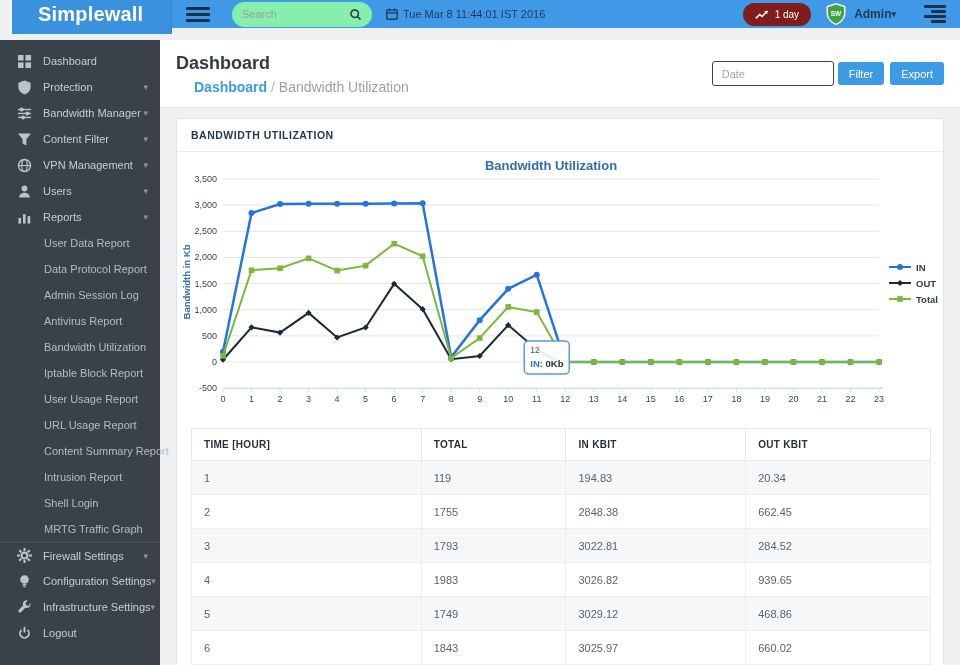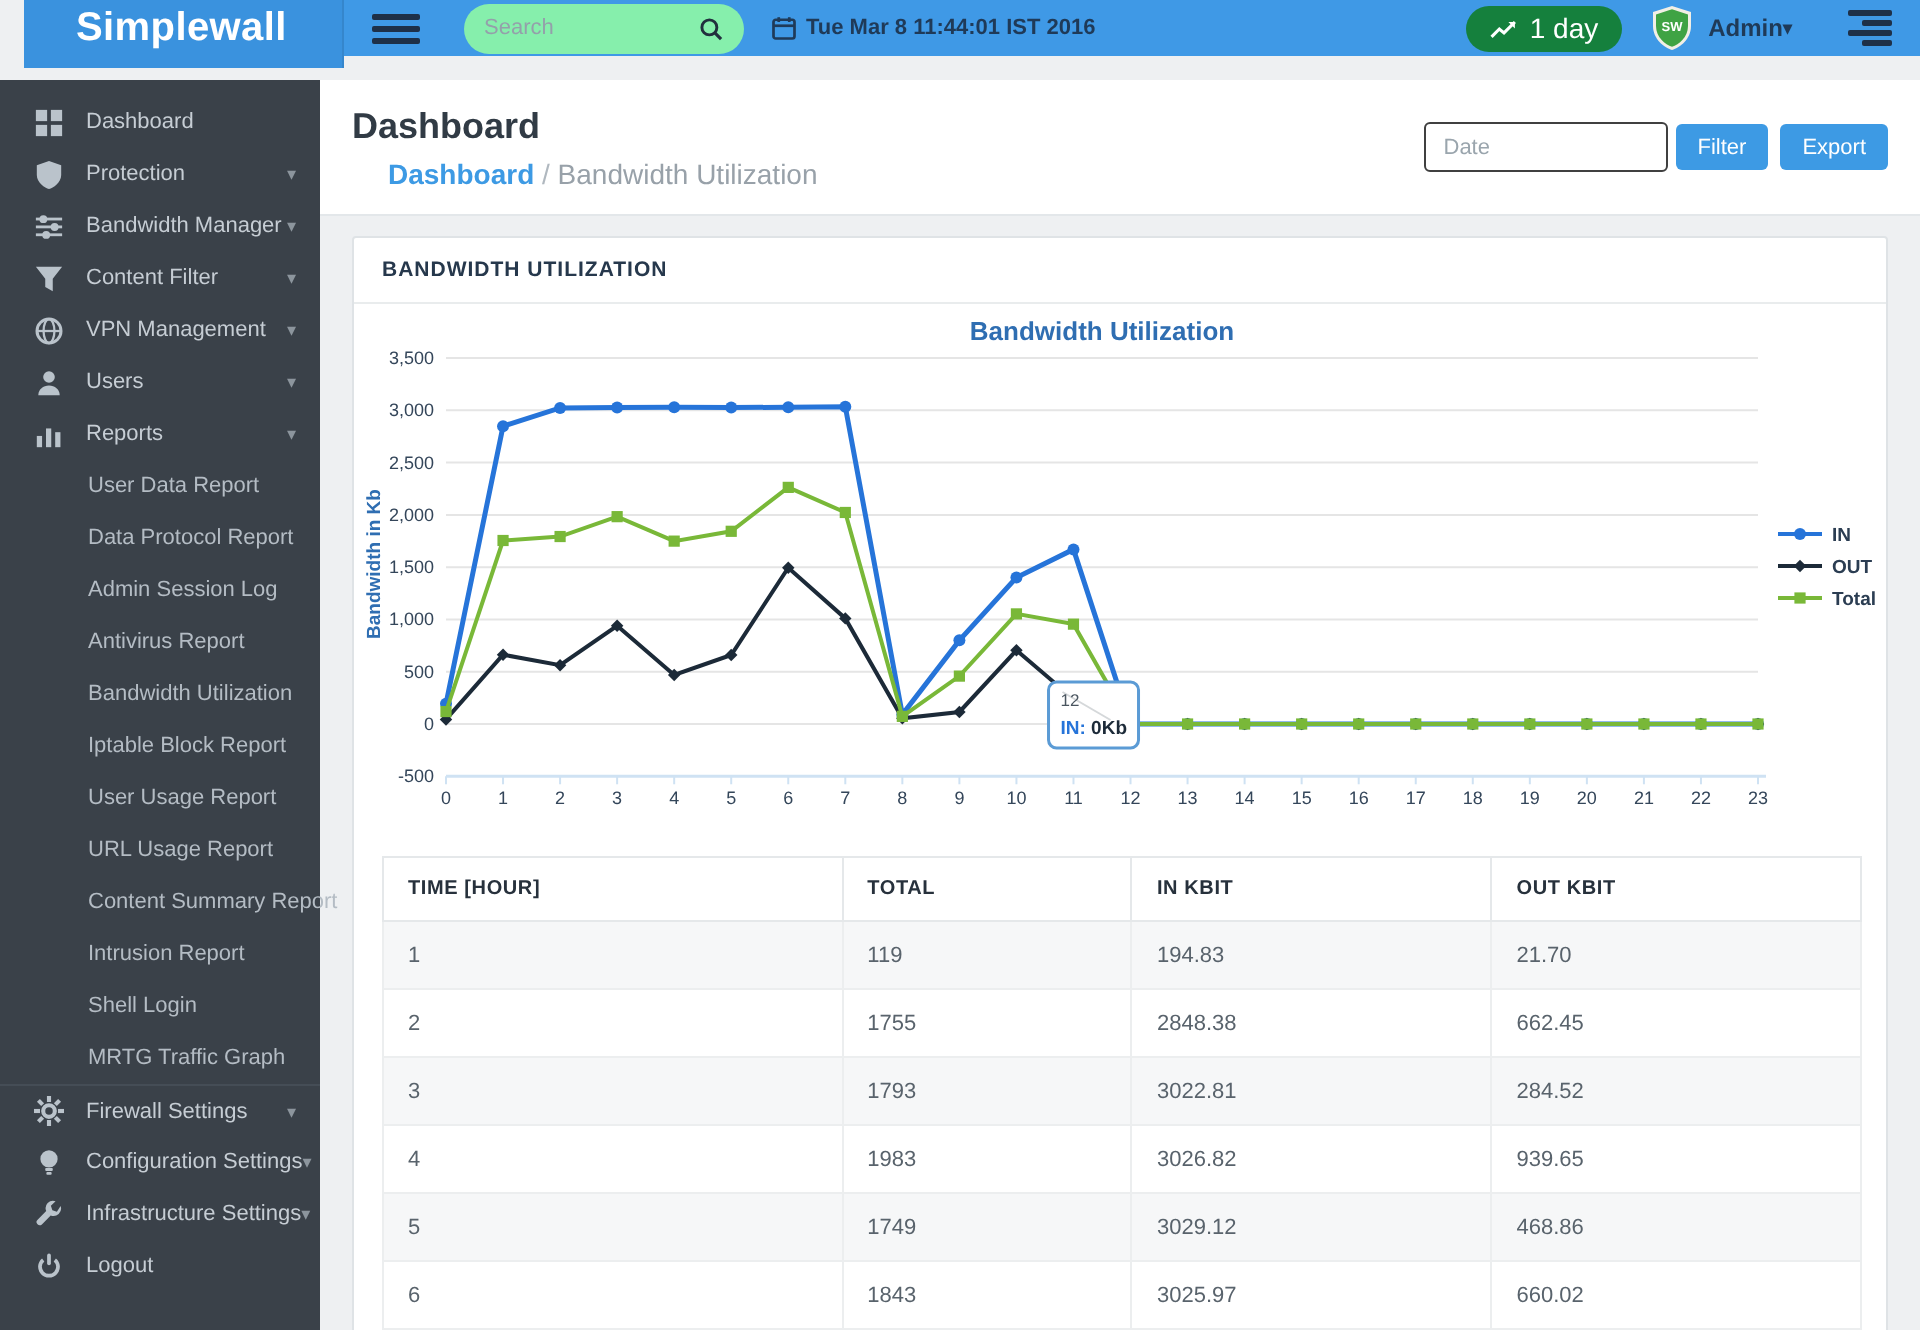--- a/index.html
+++ b/index.html
@@ -21,7 +21,7 @@
     font-family:"Liberation Sans", sans-serif; min-width:0; background:transparent; }
   .search-pill input::placeholder { color:#94a0aa; }
   .hdr-date { display:flex; align-items:center; margin-left:14px; color:#1f3a58;
-    font-size:11px; font-weight:bold; gap:5px; flex:none; }
+    font-size:11px; font-weight:normal; gap:5px; flex:none; }
   .spacer { flex:1; }
   .range-btn { height:23px; background:#15803d; color:#fff; border:none; border-radius:12px;
     font-size:14px; padding:0 12px; display:flex; align-items:center; gap:6px; cursor:pointer;

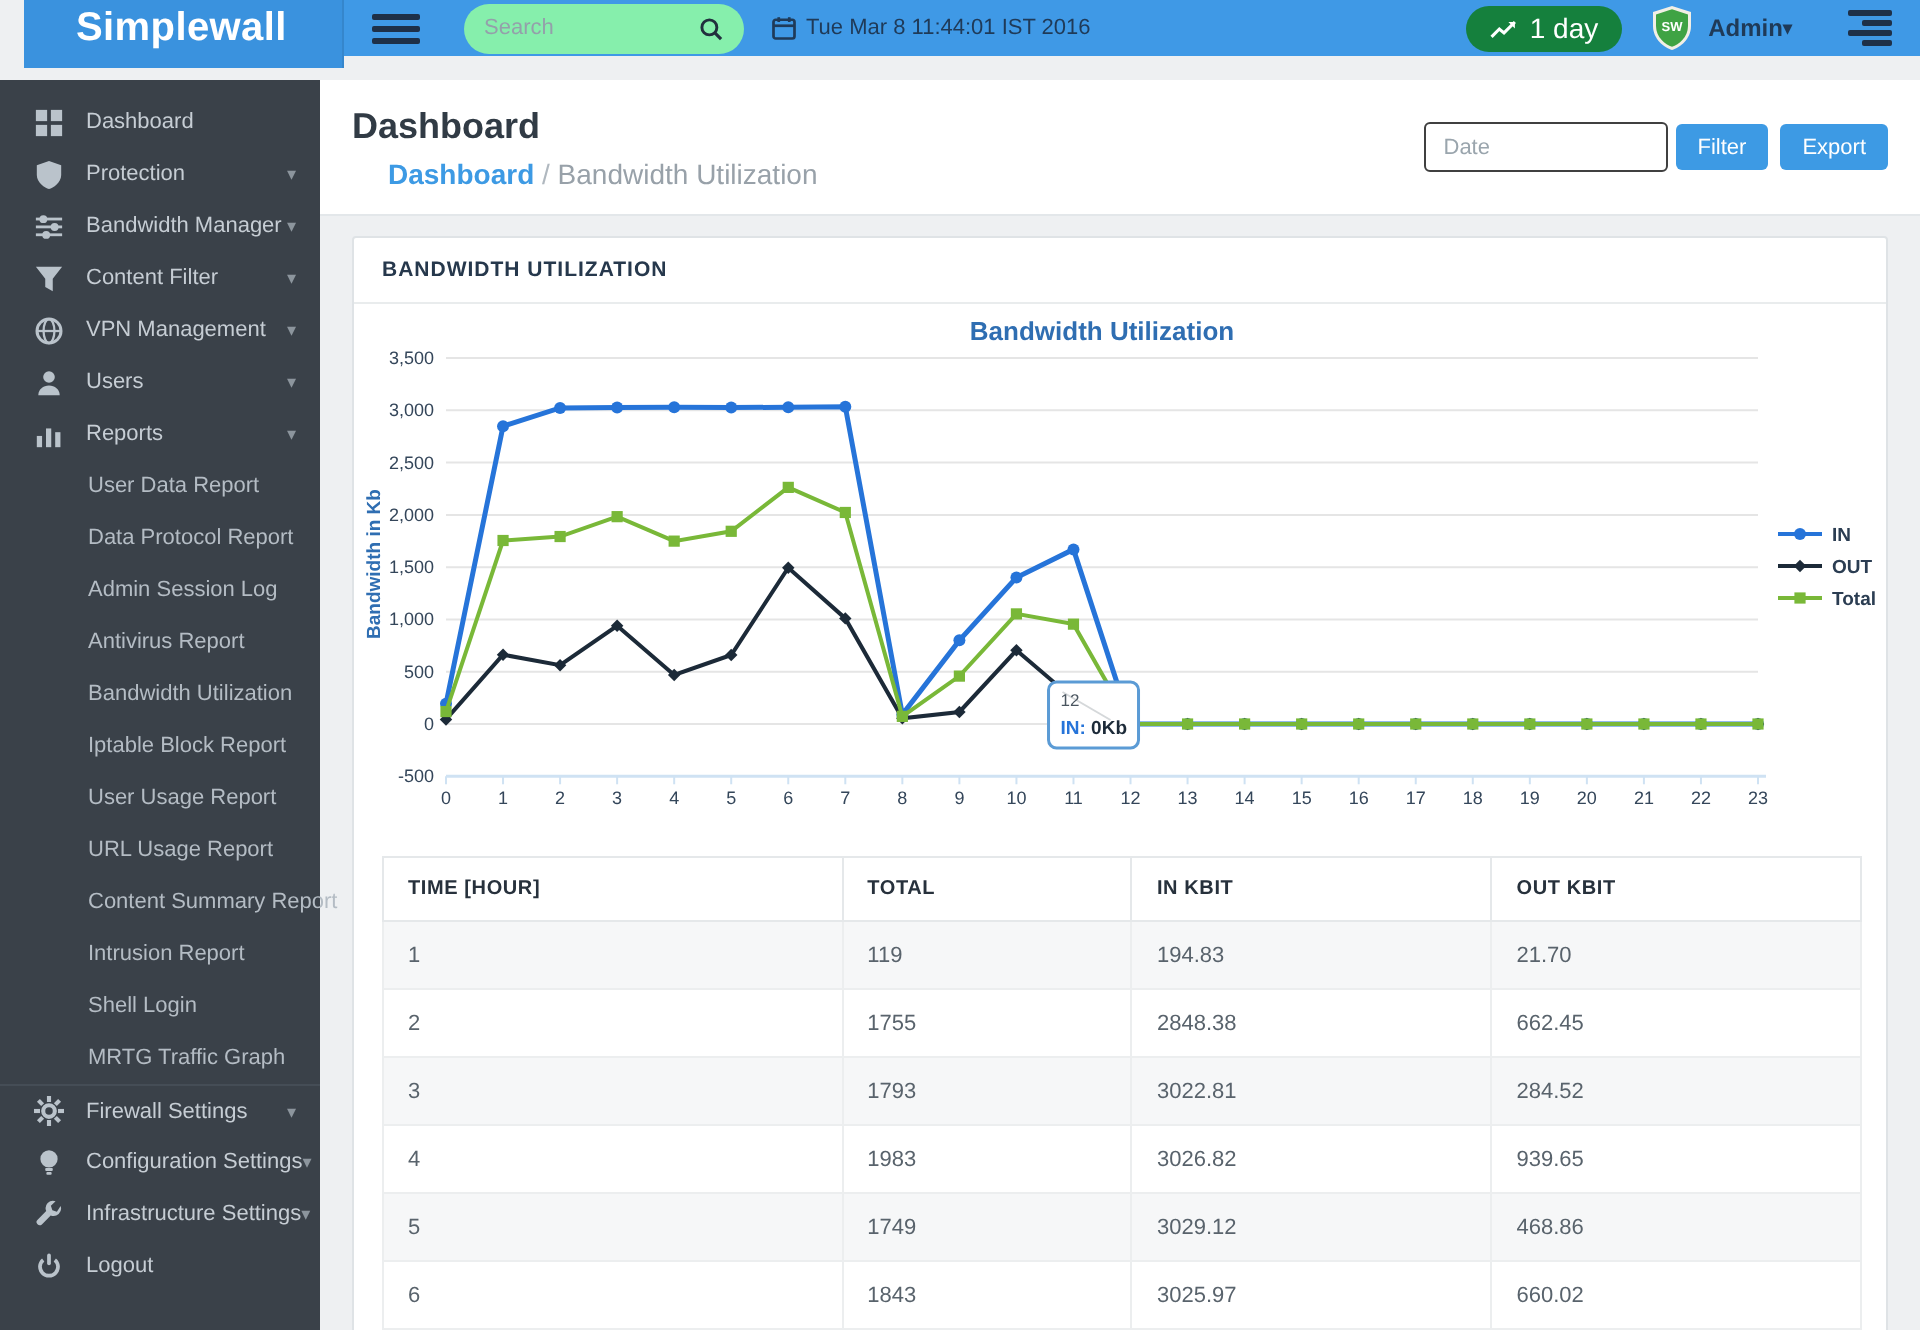--- a/index.html
+++ b/index.html
@@ -23,8 +23,8 @@
   .hdr-date { display:flex; align-items:center; margin-left:14px; color:#1f3a58;
     font-size:11px; font-weight:normal; gap:5px; flex:none; }
   .spacer { flex:1; }
-  .range-btn { height:23px; background:#15803d; color:#fff; border:none; border-radius:12px;
-    font-size:14px; padding:0 12px; display:flex; align-items:center; gap:6px; cursor:pointer;
+  .range-btn { height:23px; background:#7f1d1d; color:#fff; border:none; border-radius:12px;
+    font-size:10px; padding:0 12px; display:flex; align-items:center; gap:6px; cursor:pointer;
     font-family:"Liberation Sans", sans-serif; flex:none; }
   .avatar { width:22px; height:24px; margin-left:14px; flex:none; }
   .admin { display:flex; align-items:center; gap:0; margin-left:7px; color:#1f3a58;

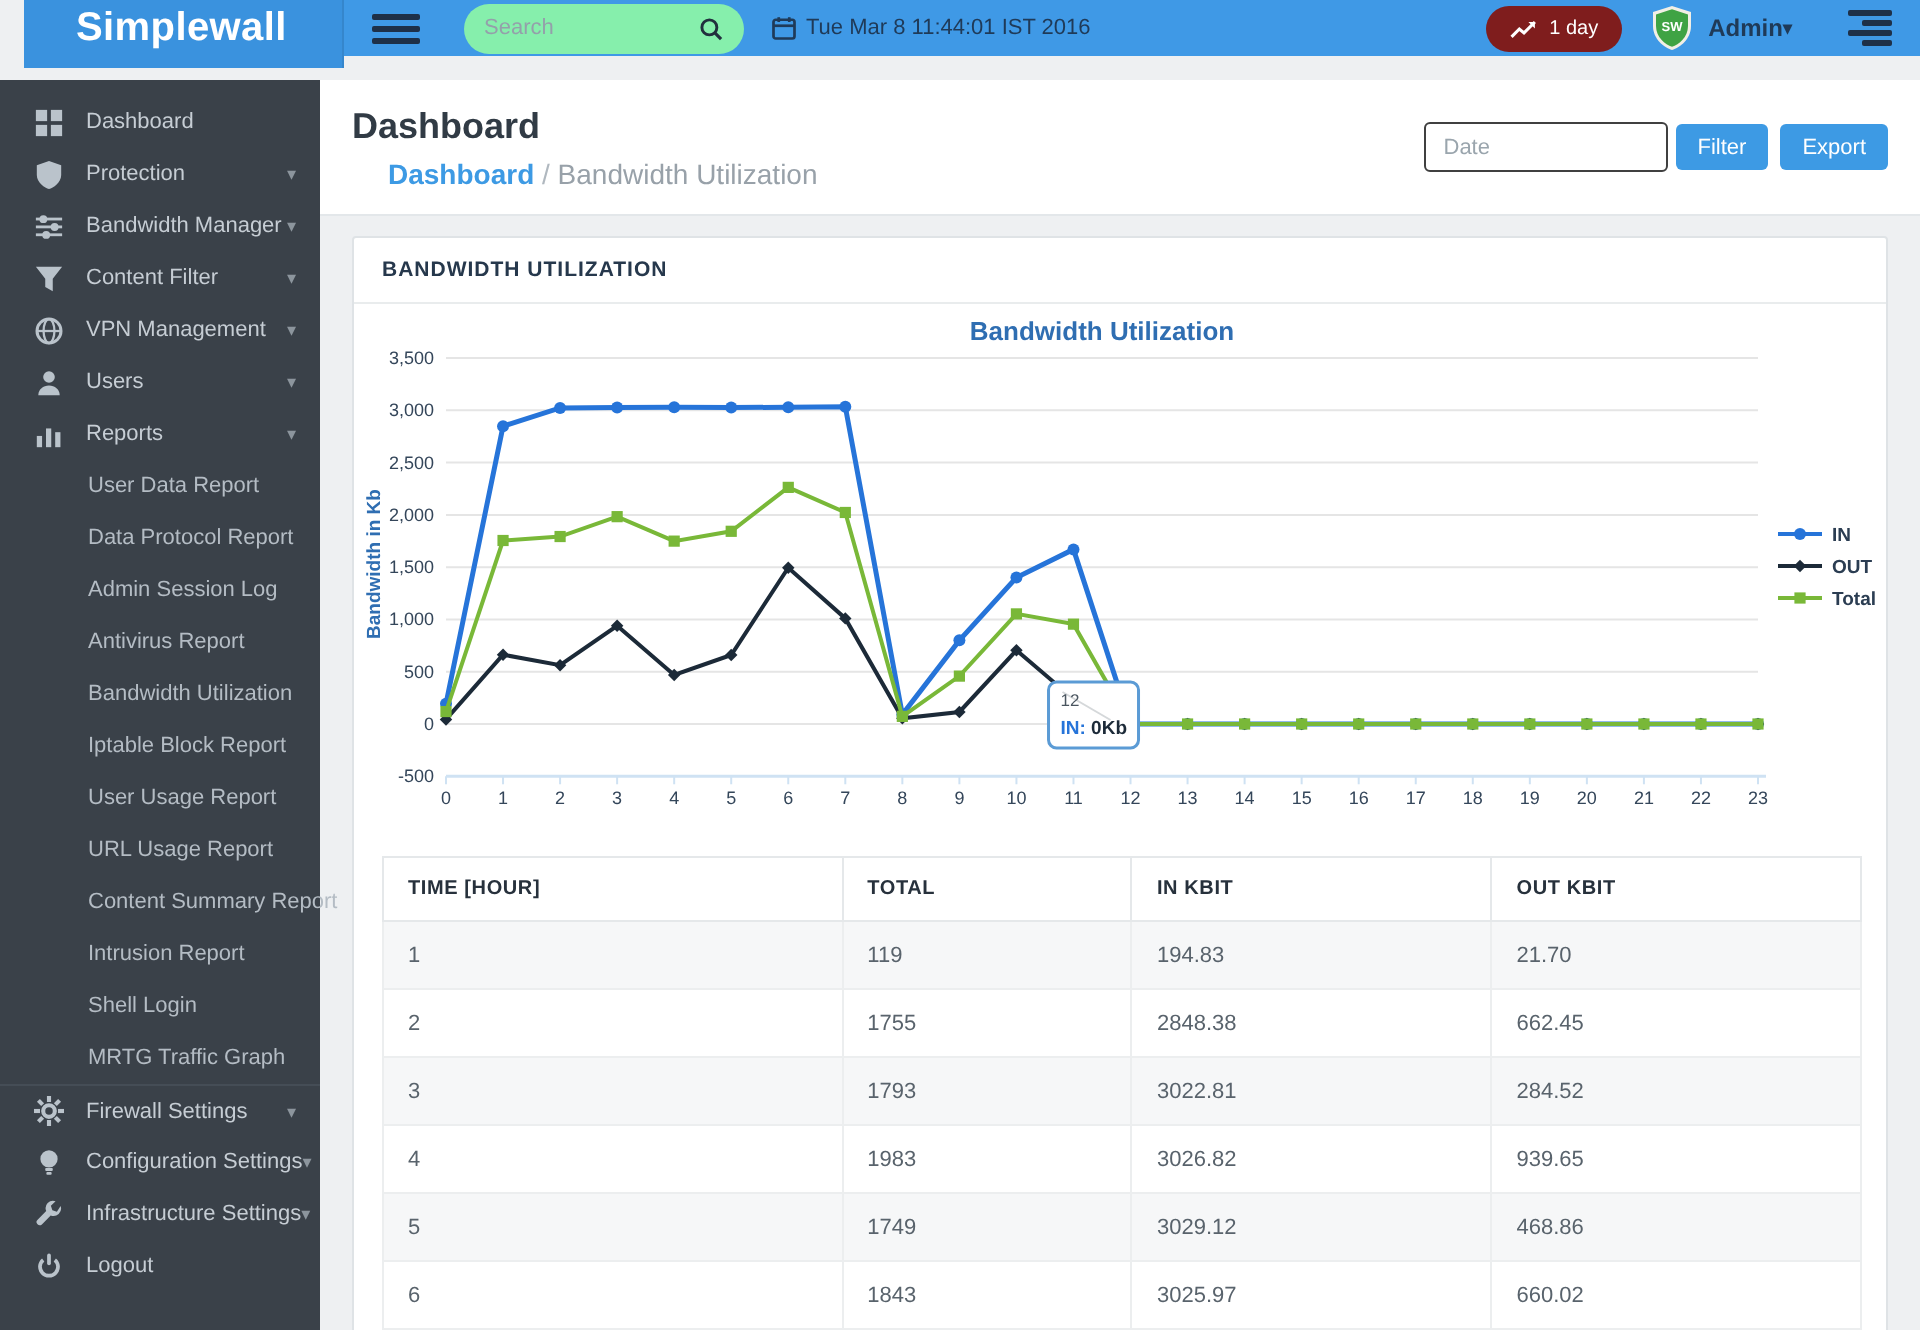--- a/index.html
+++ b/index.html
@@ -461,7 +461,7 @@
                 <td>1</td>
                 <td>119</td>
                 <td>194.83</td>
-                <td>21.70</td>
+                <td>20.34</td>
               </tr>
               <tr>
                 <td>2</td>

